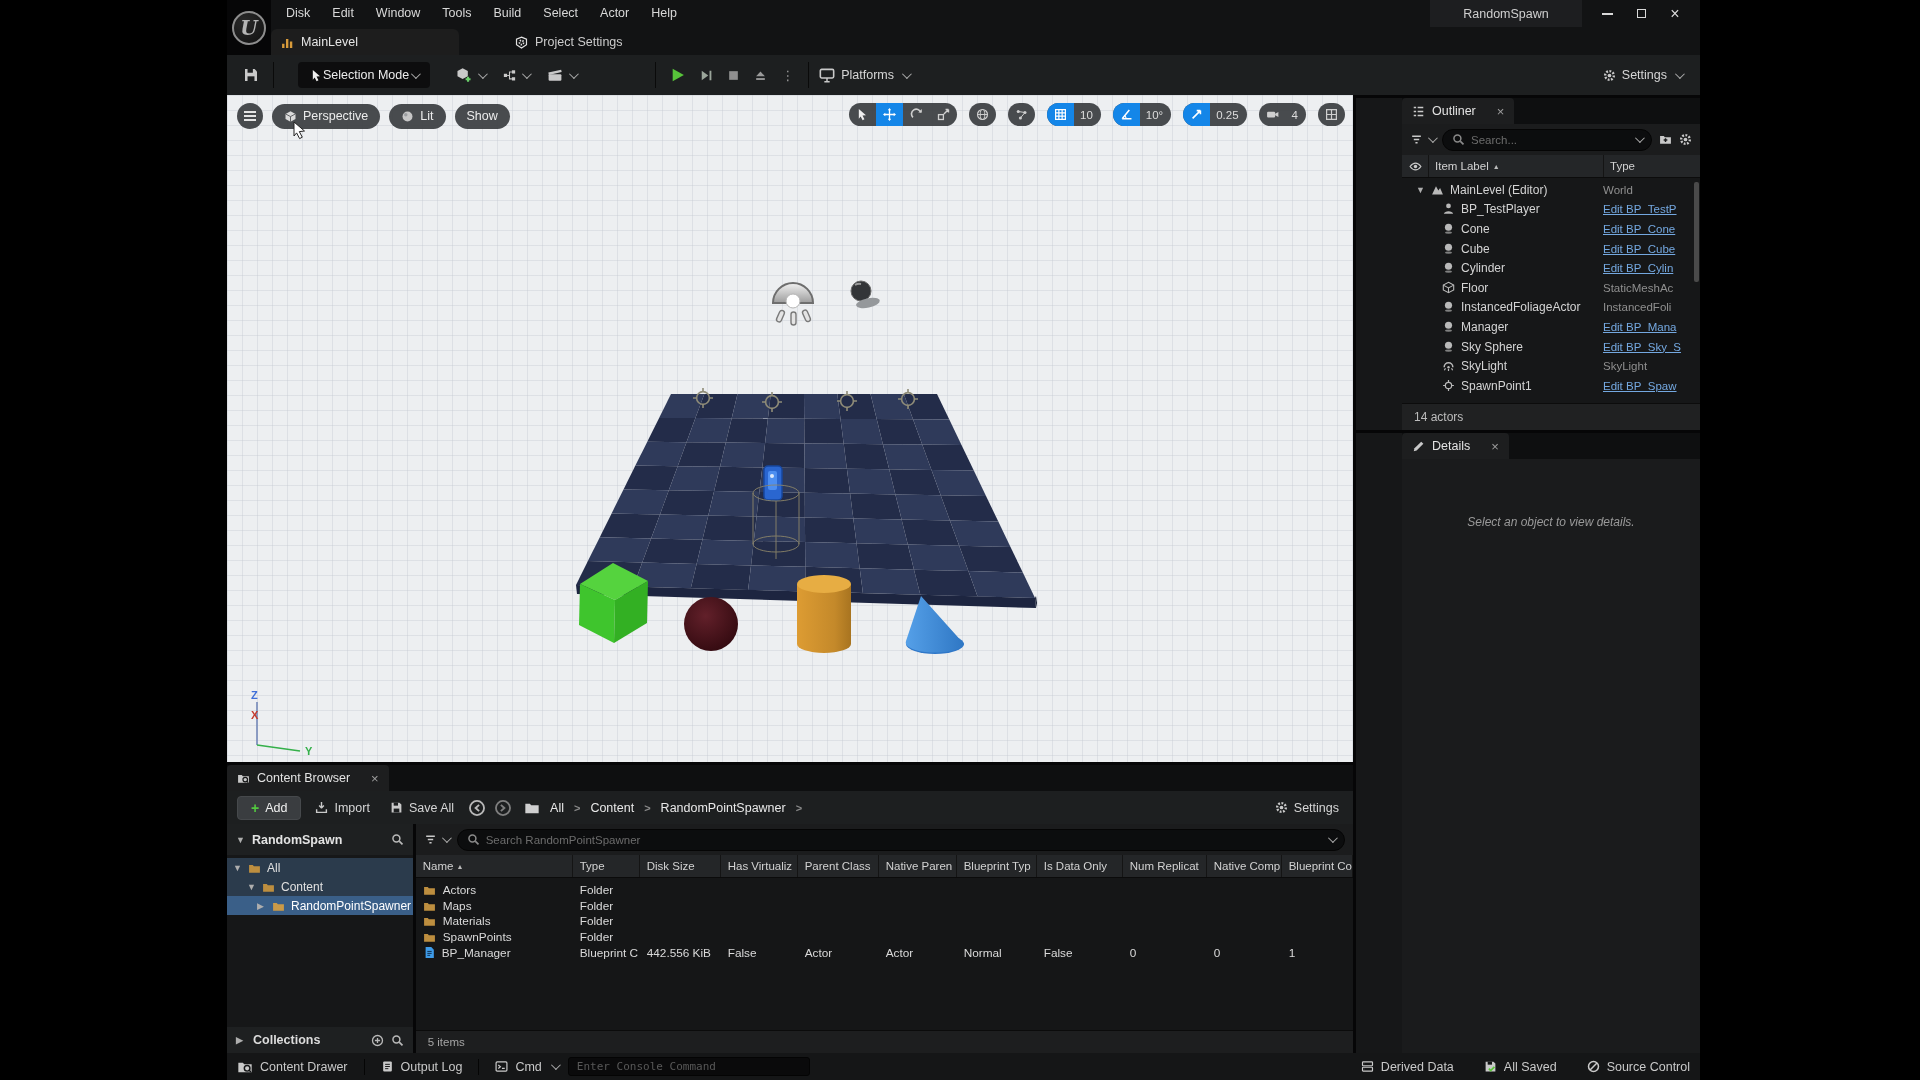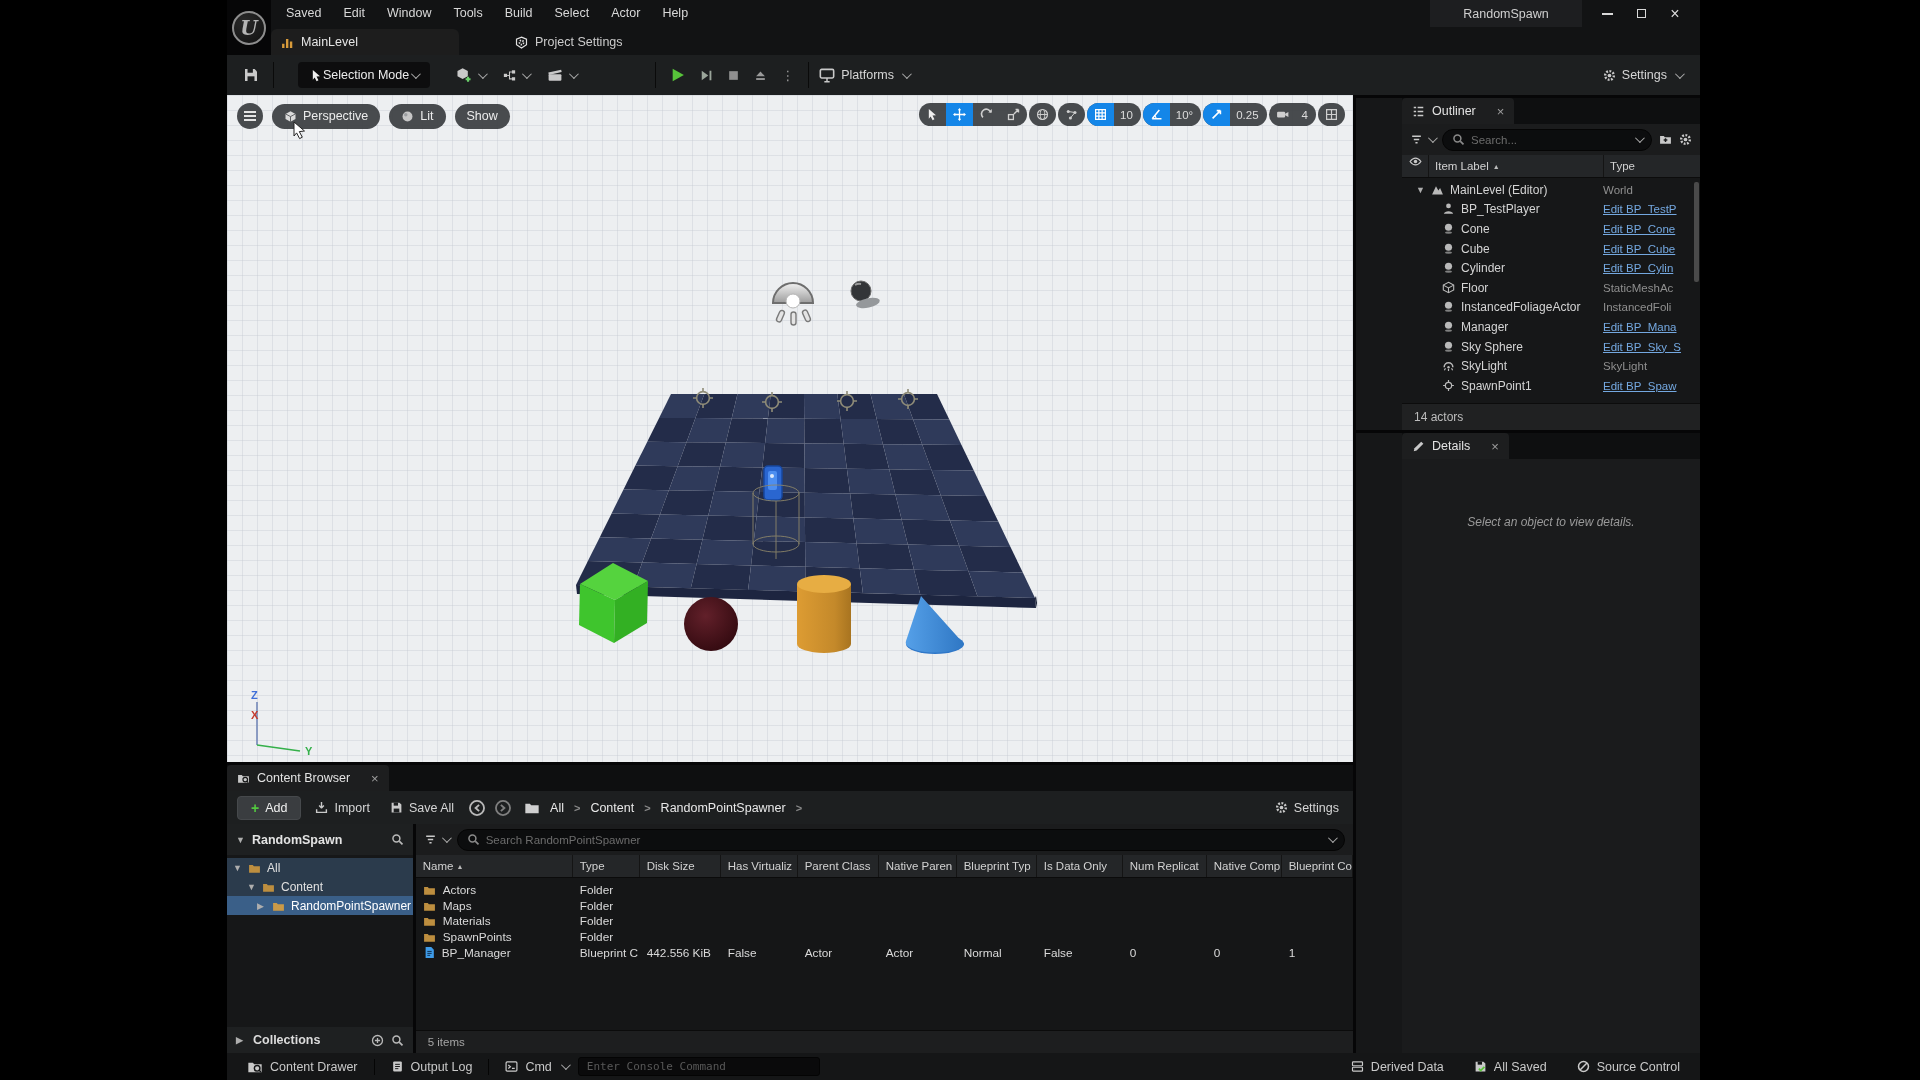--- a/index.html
+++ b/index.html
@@ -343,7 +343,7 @@
         <div class="ue-logo">U</div>
       </div>
       <div class="menus">
-        <span class="menu-item">Saved</span>
+        <span class="menu-item">Disk</span>
         <span class="menu-item">Edit</span>
         <span class="menu-item">Window</span>
         <span class="menu-item">Tools</span>

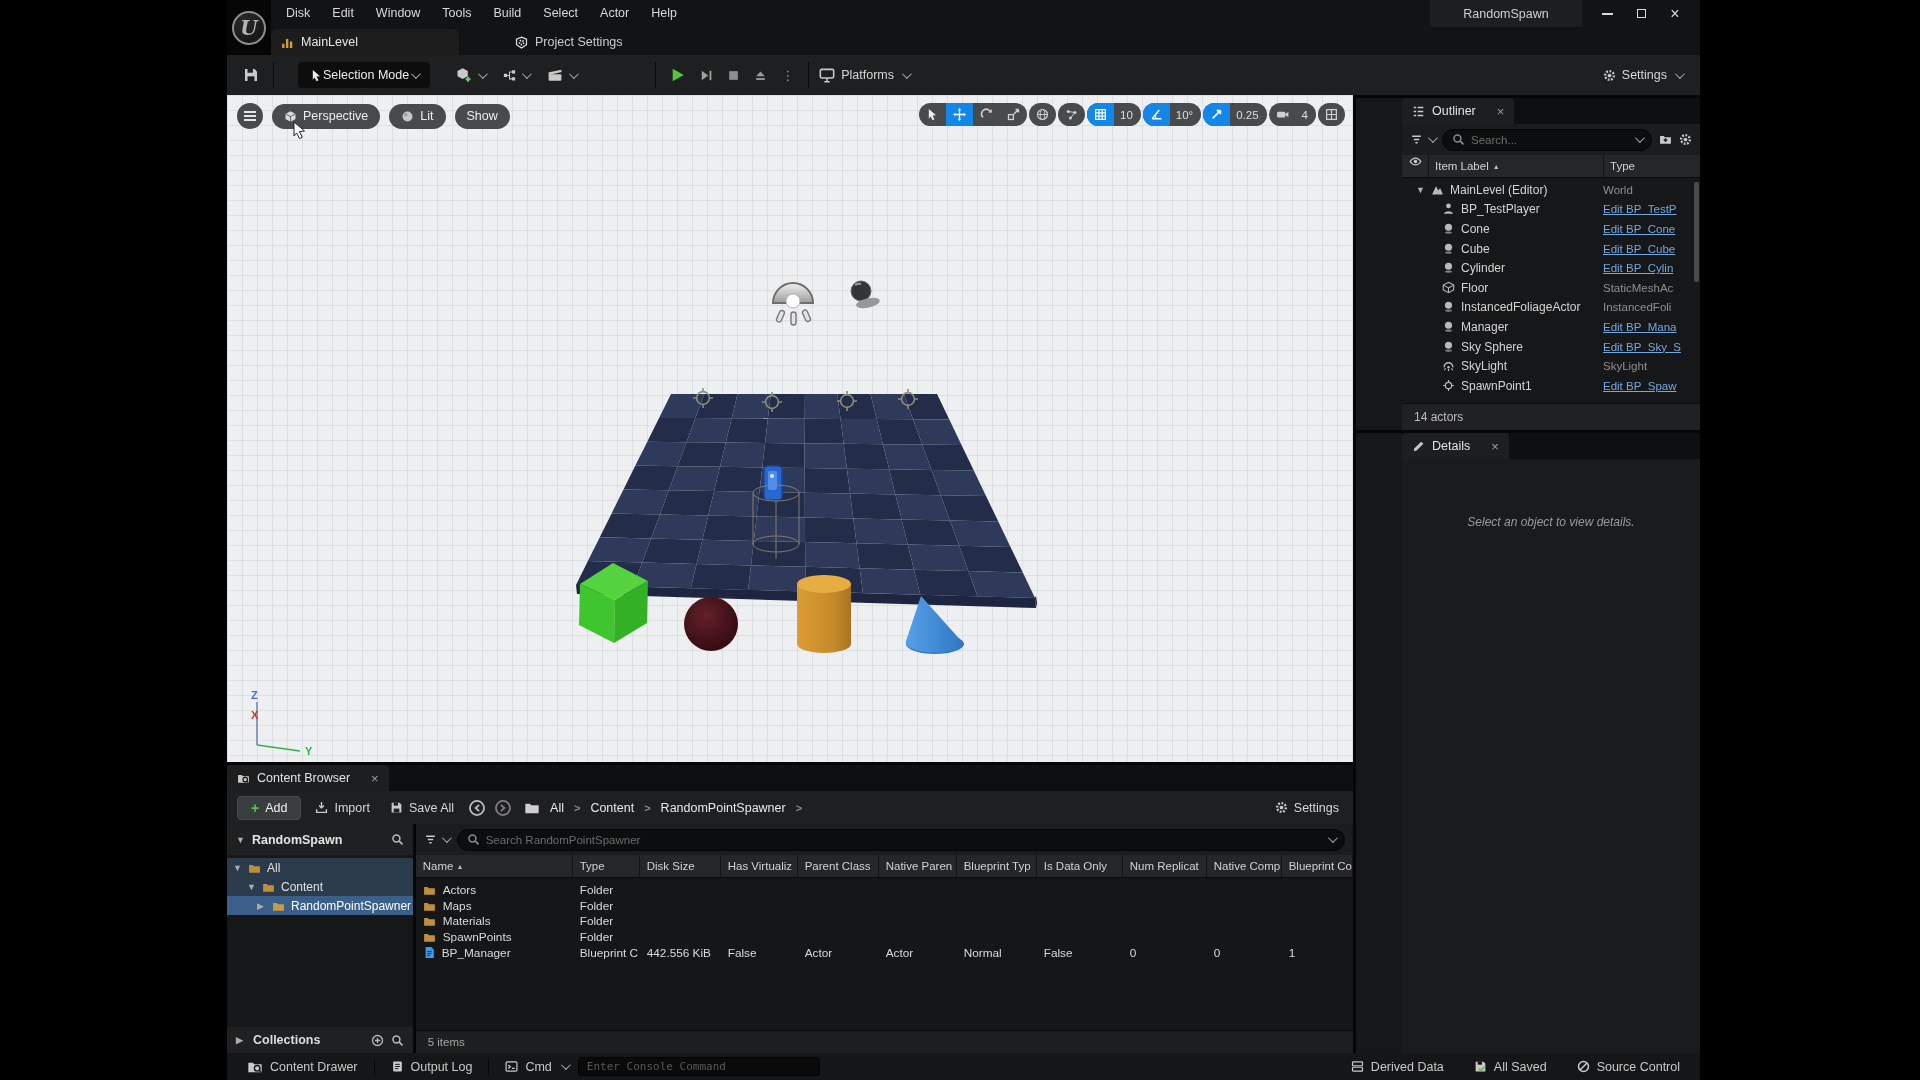--- a/index.html
+++ b/index.html
@@ -53,7 +53,7 @@
   .vp-burger { width:26px; height:26px; border-radius:50%; background:rgba(58,61,64,.92); display:flex; align-items:center; justify-content:center;}
   .burger-ico { width:12px; height:10px; background:linear-gradient(#e6e6e6 2px, transparent 2px) 0 0/12px 4px repeat-y;}
   .vp-pill { height:25px; border-radius:13px; background:rgba(58,61,64,.92); display:flex; align-items:center; gap:6px; padding:0 12px; color:#ececec; font-size:12.5px;}
-  .vp-ctrl-right { position:absolute; right:8px; top:8px; display:flex; align-items:center; gap:2px; z-index:3;}
+  .vp-ctrl-right { position:absolute; right:8px; top:8px; display:flex; align-items:center; gap:12px; z-index:3;}
   .vp-rpill { height:23px; border-radius:12px; background:rgba(58,61,64,.92); display:flex; align-items:center; overflow:hidden; color:#dcdcdc; font-size:11.5px;}
   .vp-rpill .seg { height:100%; display:flex; align-items:center; justify-content:center; padding:0 7px;}
   .seg.active { background:#1486e8; color:#fff;}

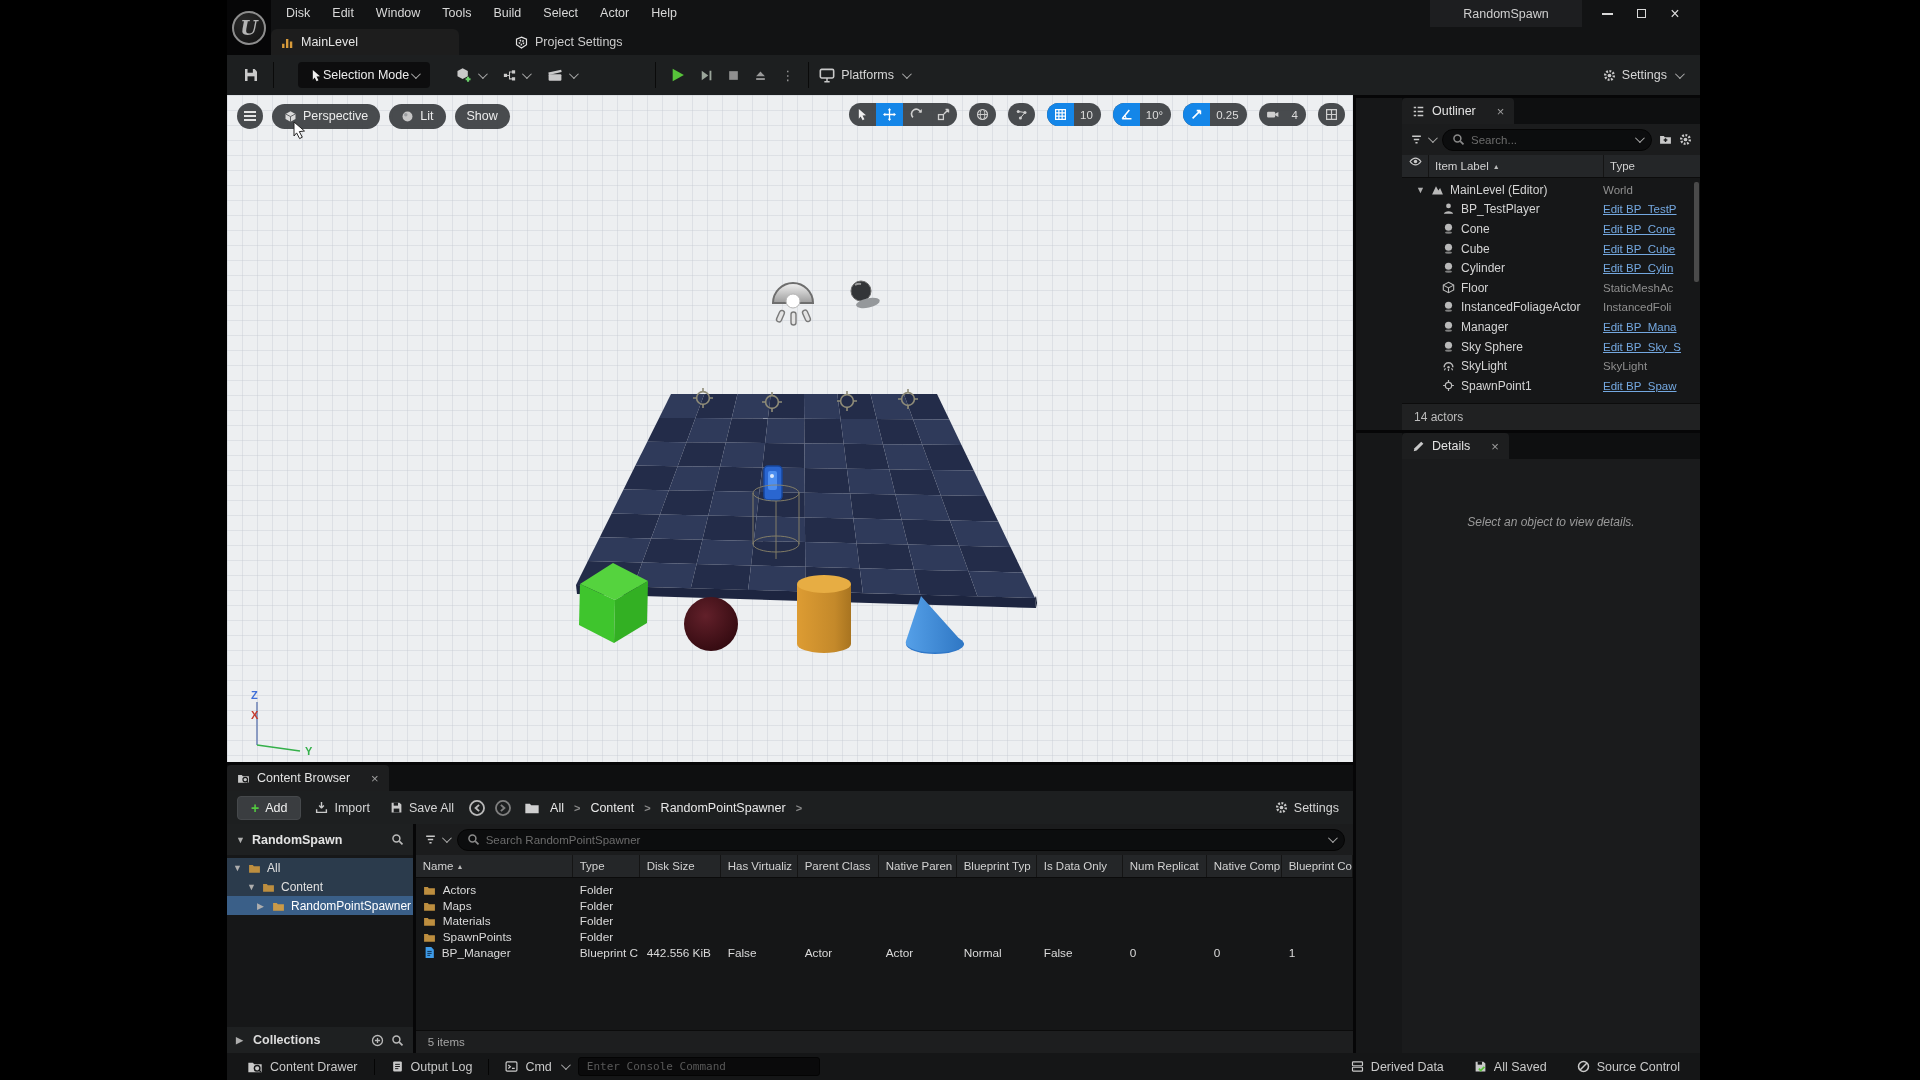--- a/index.html
+++ b/index.html
@@ -71,7 +71,7 @@
   .search-pill { flex:1; height:22px; background:#0c0d0e; border:1px solid #050505; border-radius:11px; display:flex; align-items:center; gap:6px; padding:0 9px; color:#6f6f6f;}
   .search-pill input { flex:1; background:transparent; border:none; outline:none; color:#9f9f9f; font-size:11.5px; font-family:"Liberation Sans",sans-serif;}
   .search-pill input::placeholder { color:#6c6c6c;}
-  .ol-colhead { height:23px; background:#242628; display:flex; font-size:11.5px; color:#d2d2d2; flex:0 0 auto; border-bottom:1px solid #0c0c0c;}
+  .ol-colhead { height:23px; background:#242628; display:flex; align-items:center; font-size:11.5px; color:#d2d2d2; flex:0 0 auto; border-bottom:1px solid #0c0c0c;}
   .ol-colhead .eye-col { width:26px; display:flex; justify-content:center;}
   .ol-colhead .label-col { flex:1; display:flex; align-items:center; gap:4px; border-left:1px solid #141414; padding-left:6px; height:100%;}
   .ol-colhead .type-col { width:97px; border-left:1px solid #141414; padding-left:6px; display:flex; align-items:center; height:100%;}

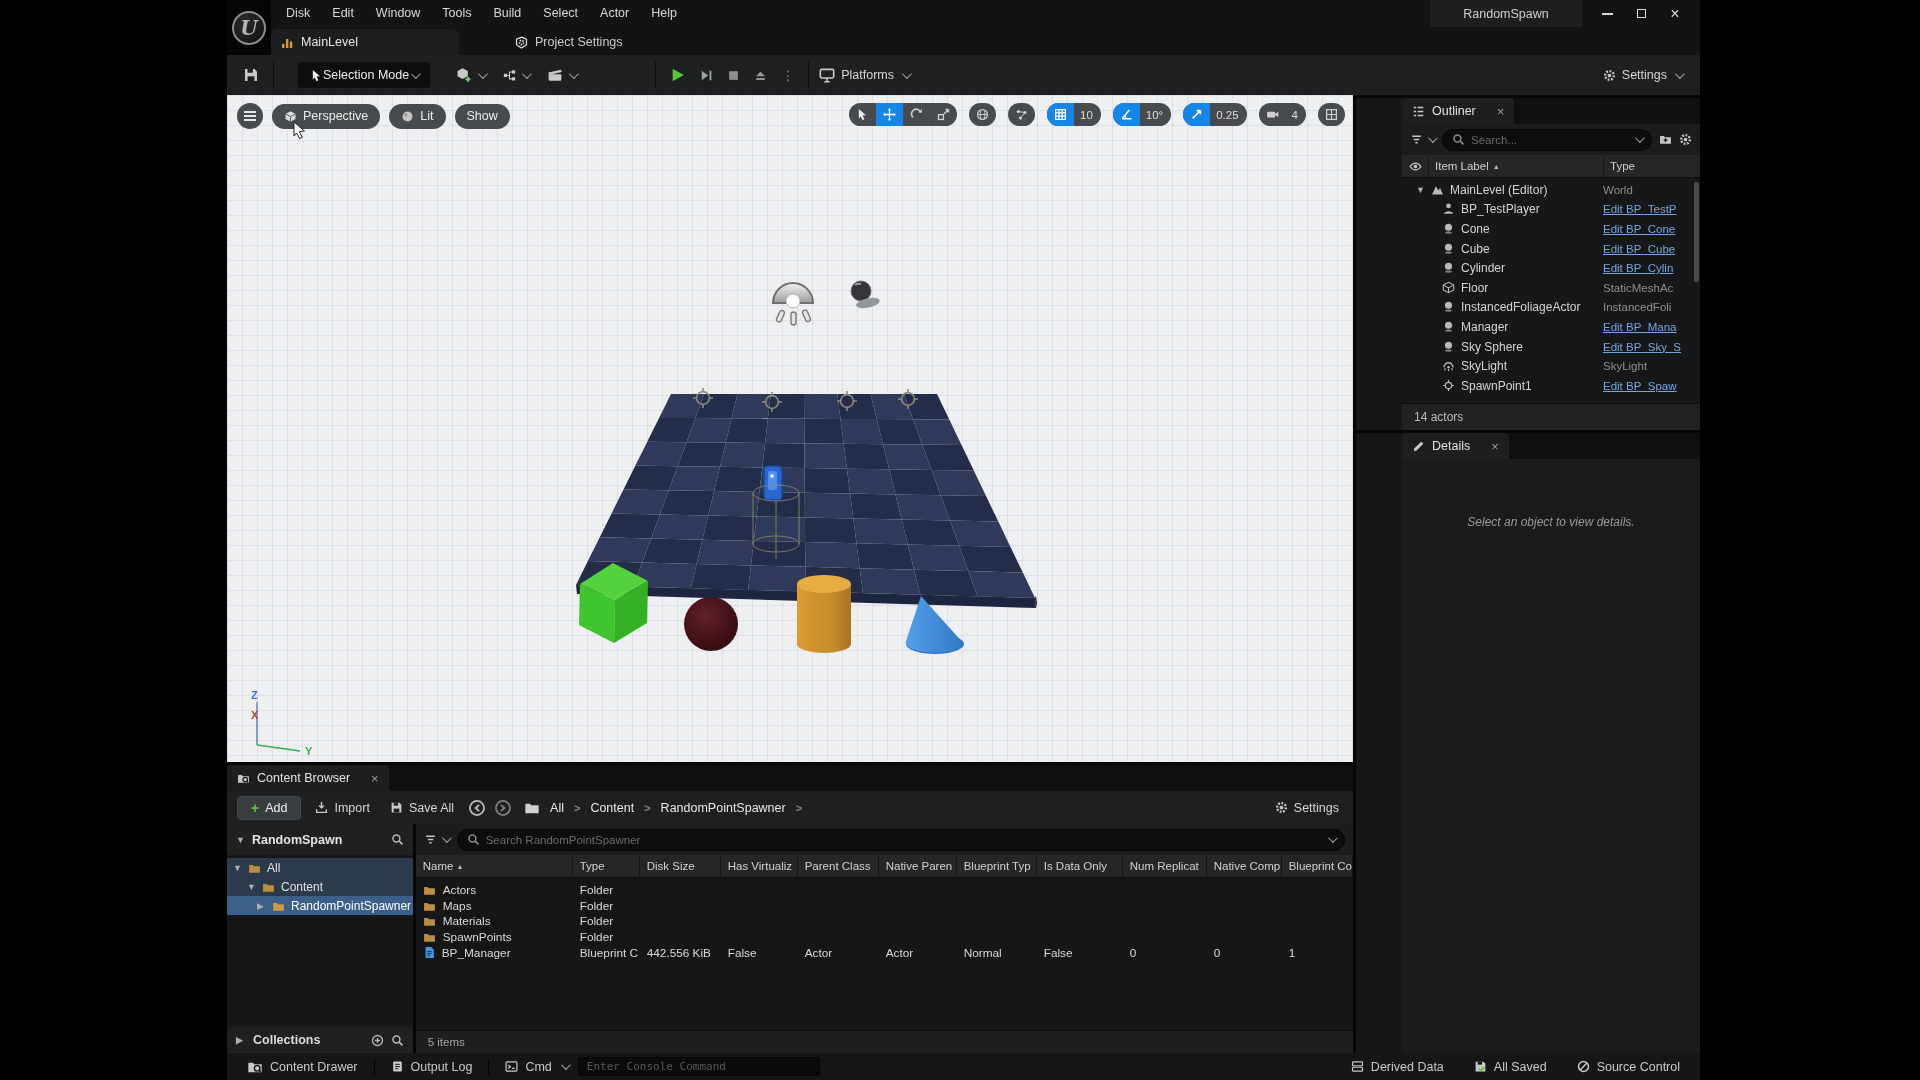--- a/index.html
+++ b/index.html
@@ -121,7 +121,7 @@
   .bp-ico { width:13px; height:14px; color:#3e9be8; display:flex;}
 
   
-  .statusbar { height:27px; background:#151617; display:flex; align-items:center; padding:0 20px; gap:10px; flex:0 0 auto; font-size:12.5px; color:#c9c9c9;}
+  .statusbar { height:27px; background:#151617; display:flex; align-items:center; padding:0 10px; gap:10px; flex:0 0 auto; font-size:12.5px; color:#c9c9c9;}
   .sb-item { display:flex; align-items:center; gap:7px;}
   .sb-sep { width:1px; height:16px; background:#050505; margin:0 6px;}
   .console-input { width:242px; height:19px; background:#0a0a0b; border:1px solid #040404; border-radius:3px; color:#585858;

